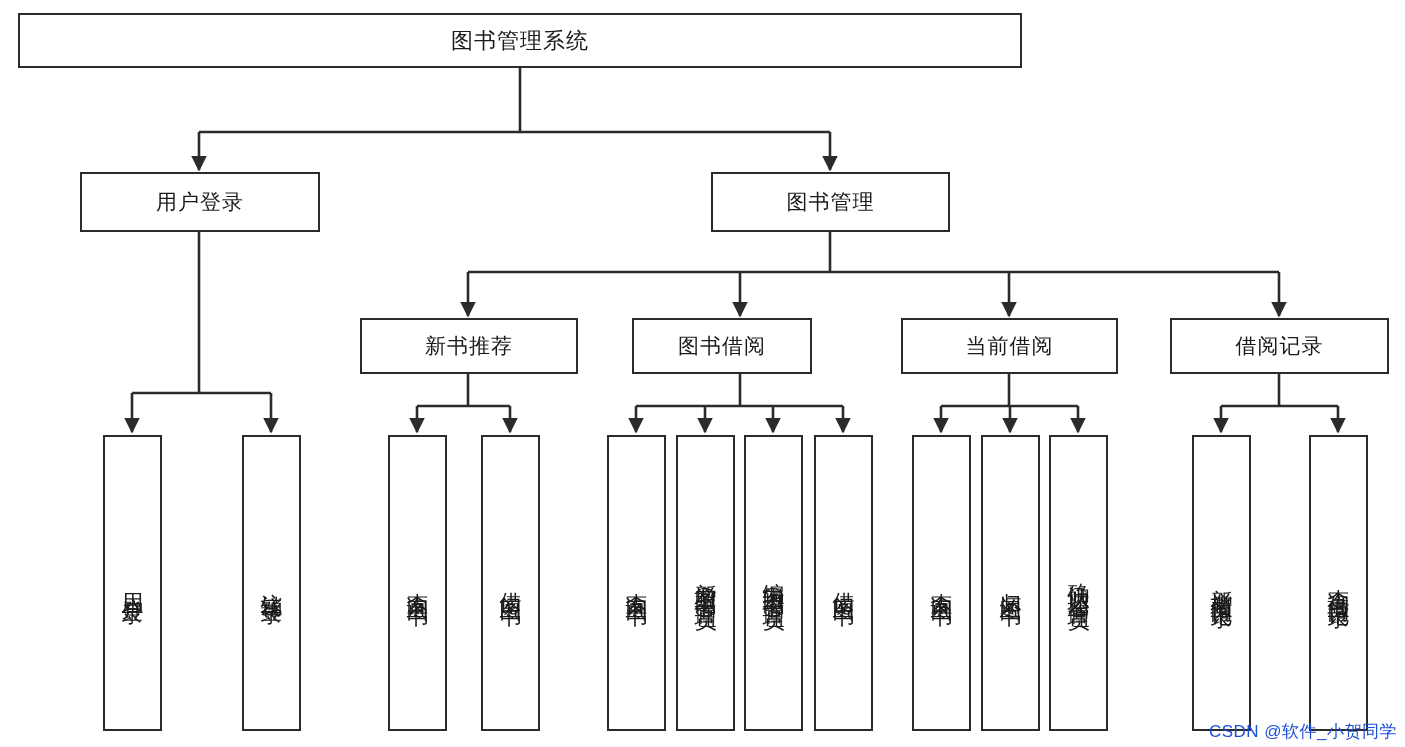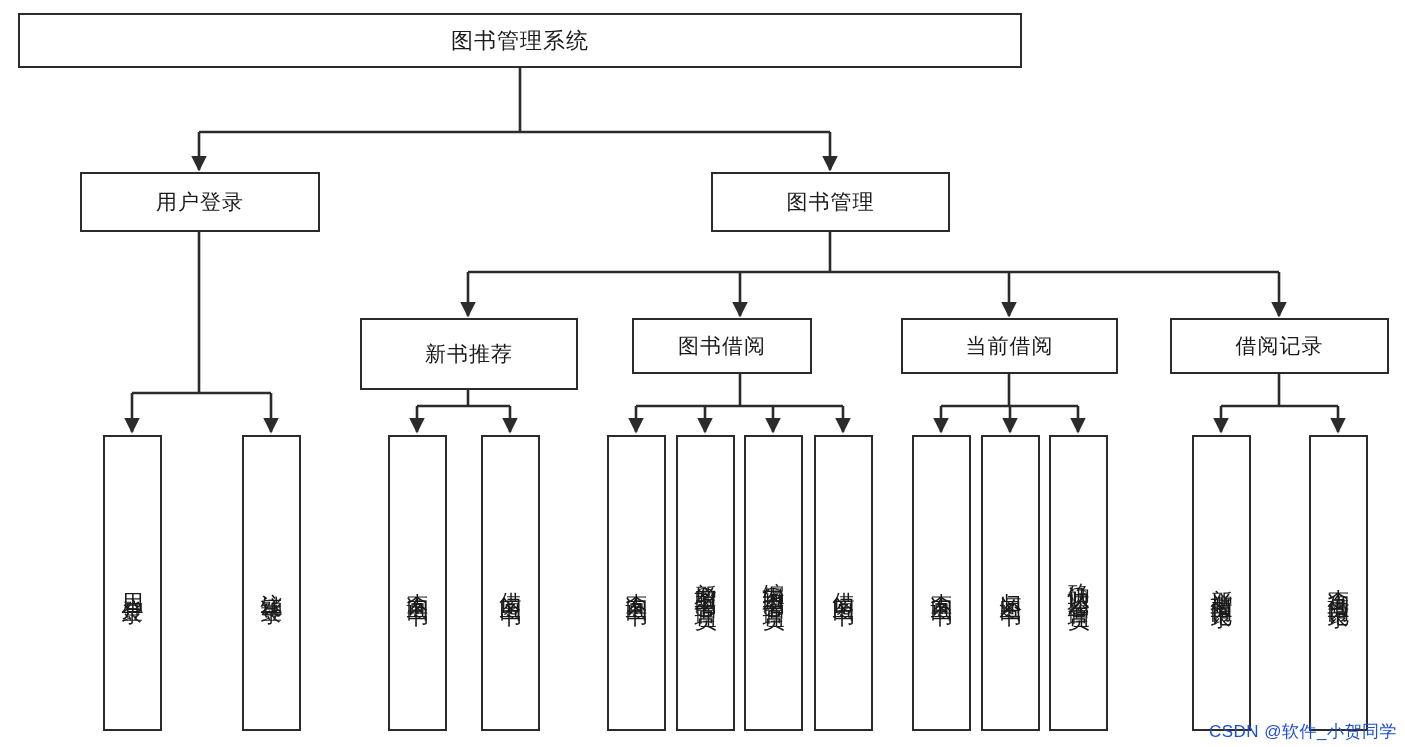--- a/index.html
+++ b/index.html
@@ -142,7 +142,7 @@
     <span class="node-label">图书管理</span>
   </div>
 
-  <div class="node node-h" style="left:360px; top:318px; width:218px; height:72px;justify-content:center;">
+  <div class="node node-h" style="left:360px; top:318px; width:218px; height:56px;justify-content:center;">
     <span class="node-label">新书推荐</span>
   </div>
 

